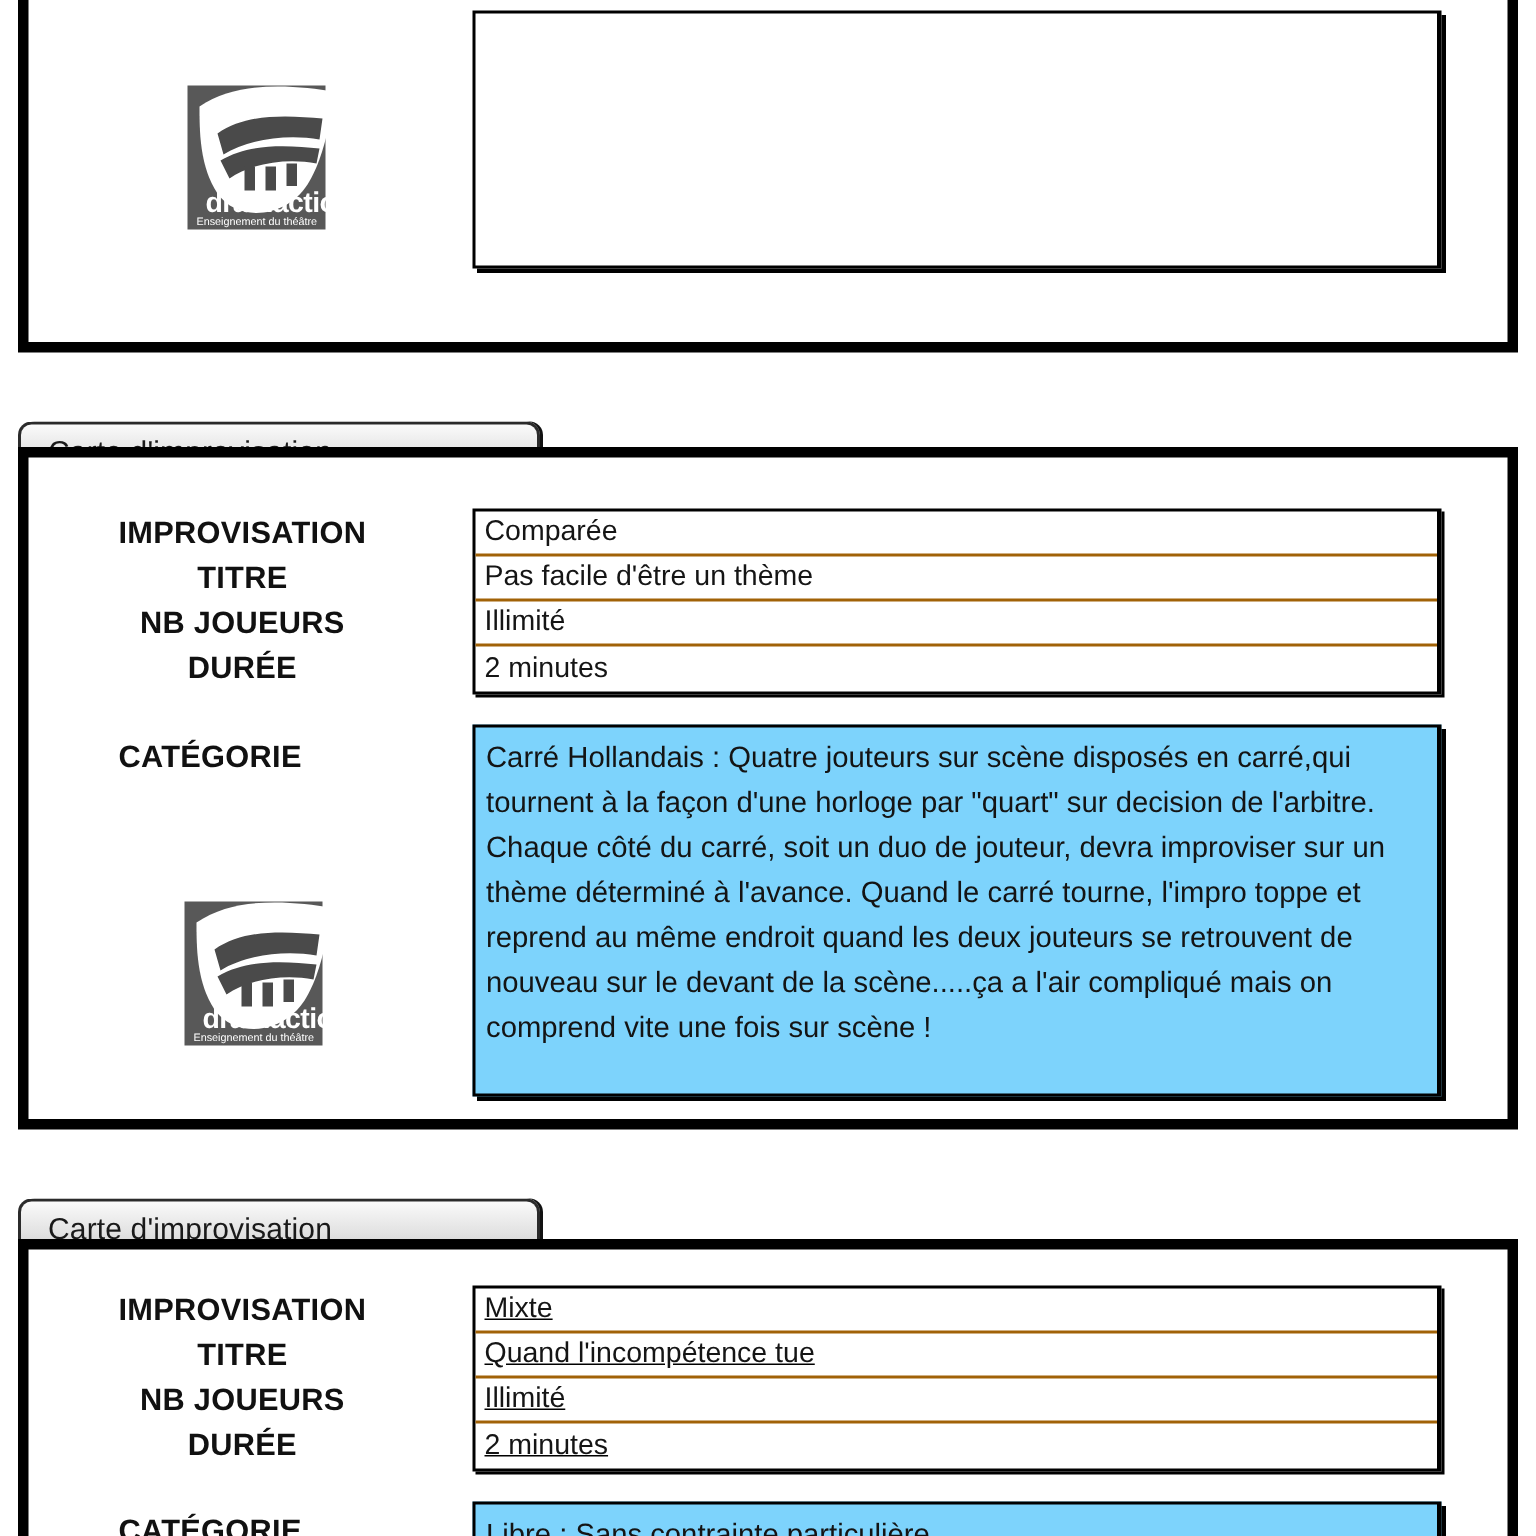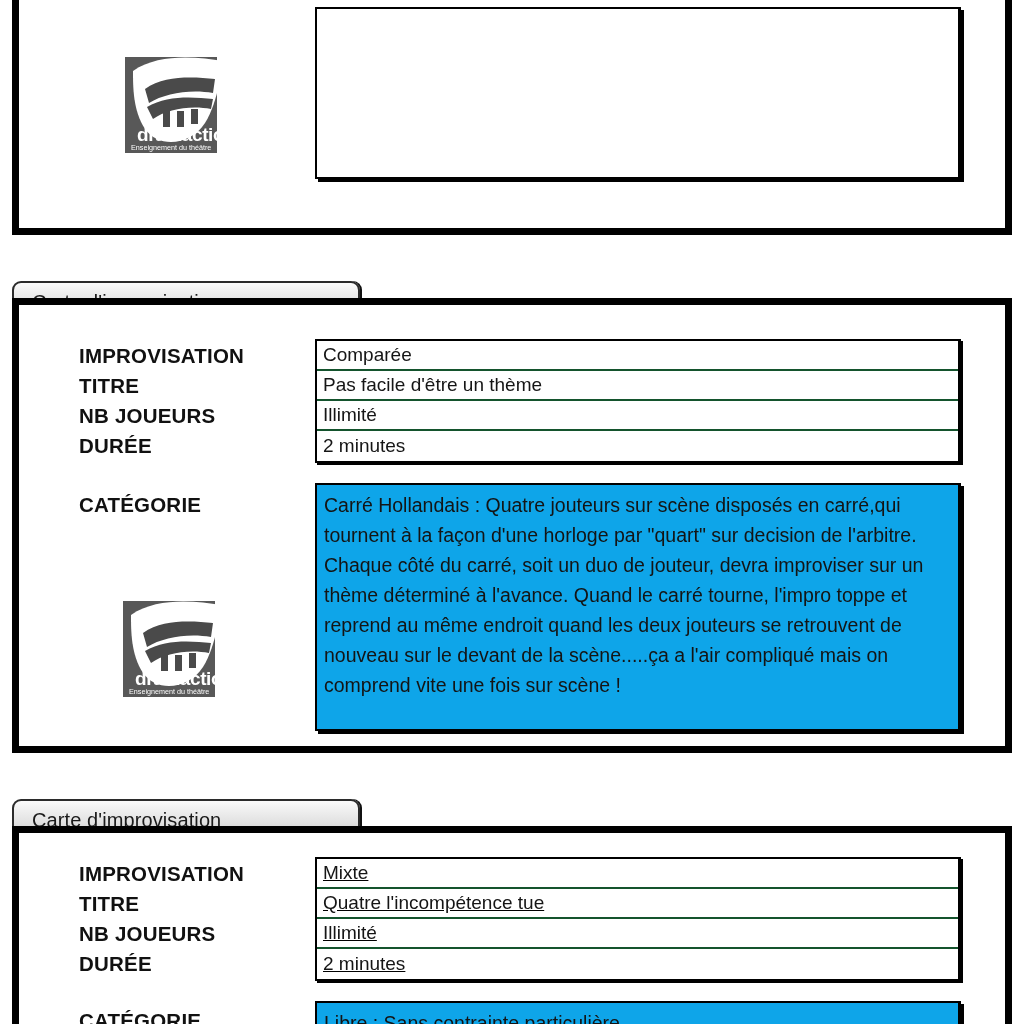--- a/index.html
+++ b/index.html
@@ -81,7 +81,7 @@
     letter-spacing: 0.2px;
     line-height: 30px;
   }
-  .labels div { white-space: nowrap; }
+  .labels div { white-space: nowrap; text-align: center; }
 
   .boxcol {
     position: absolute;

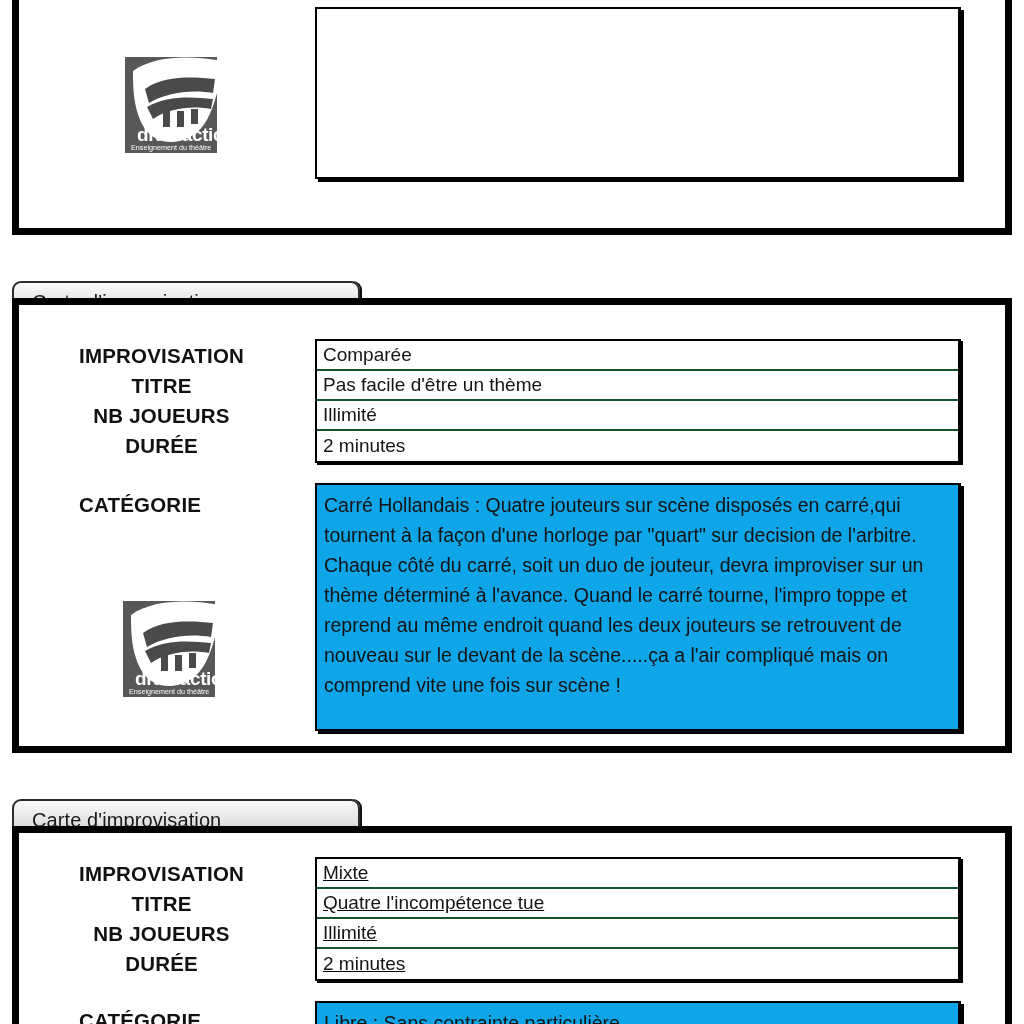--- a/index.html
+++ b/index.html
@@ -94,7 +94,7 @@
   .boxrow {
     box-sizing: border-box;
     height: 30px;
-    border-bottom: 2px solid #14532d;
+    border-bottom: 2px solid #a16207;
     display: flex;
     align-items: center;
     padding-left: 6px;

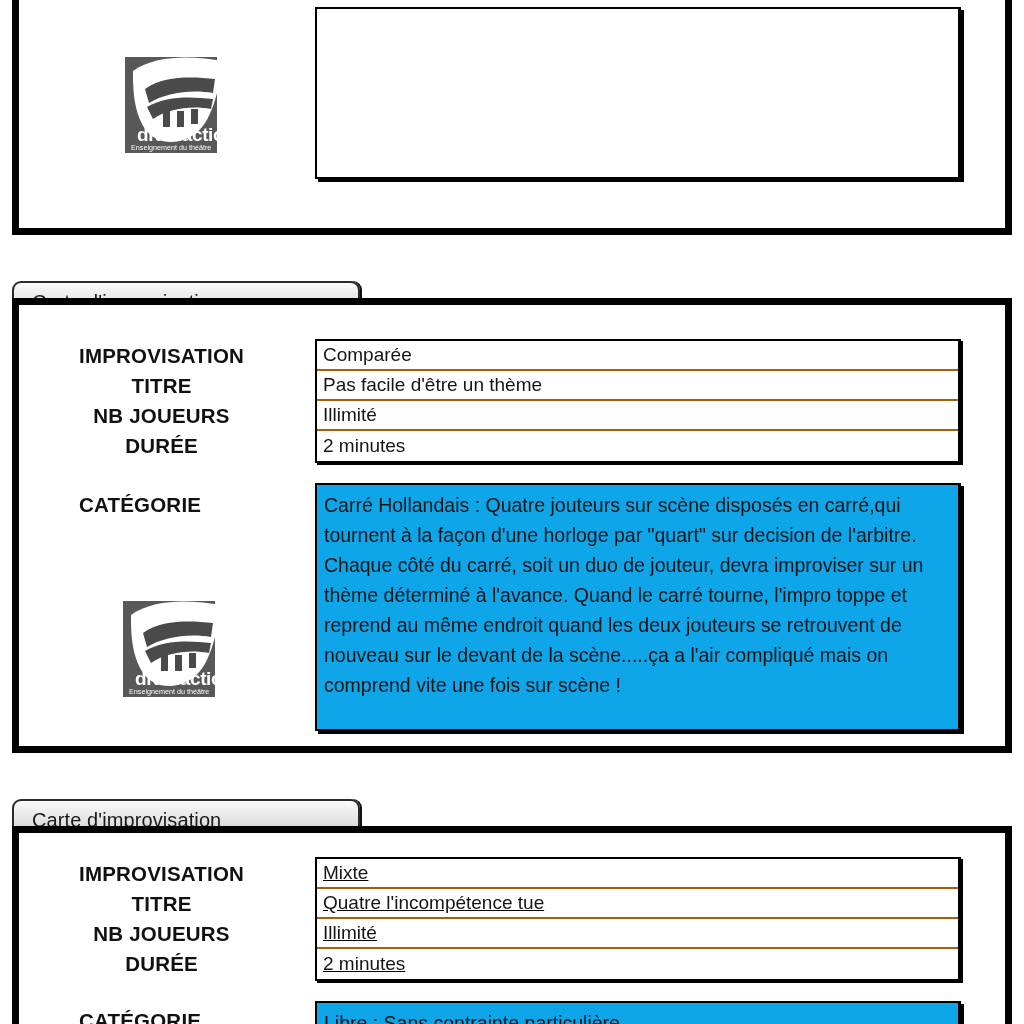--- a/index.html
+++ b/index.html
@@ -110,7 +110,7 @@
     box-sizing: border-box;
     border: 2px solid #000000;
     border-right-width: 3px;
-    background: #0ea5e9;
+    background: #7dd3fc;
     box-shadow: 3px 3px 0 #000;
     padding: 5px 7px 4px 7px;
     font-size: 19.5px;

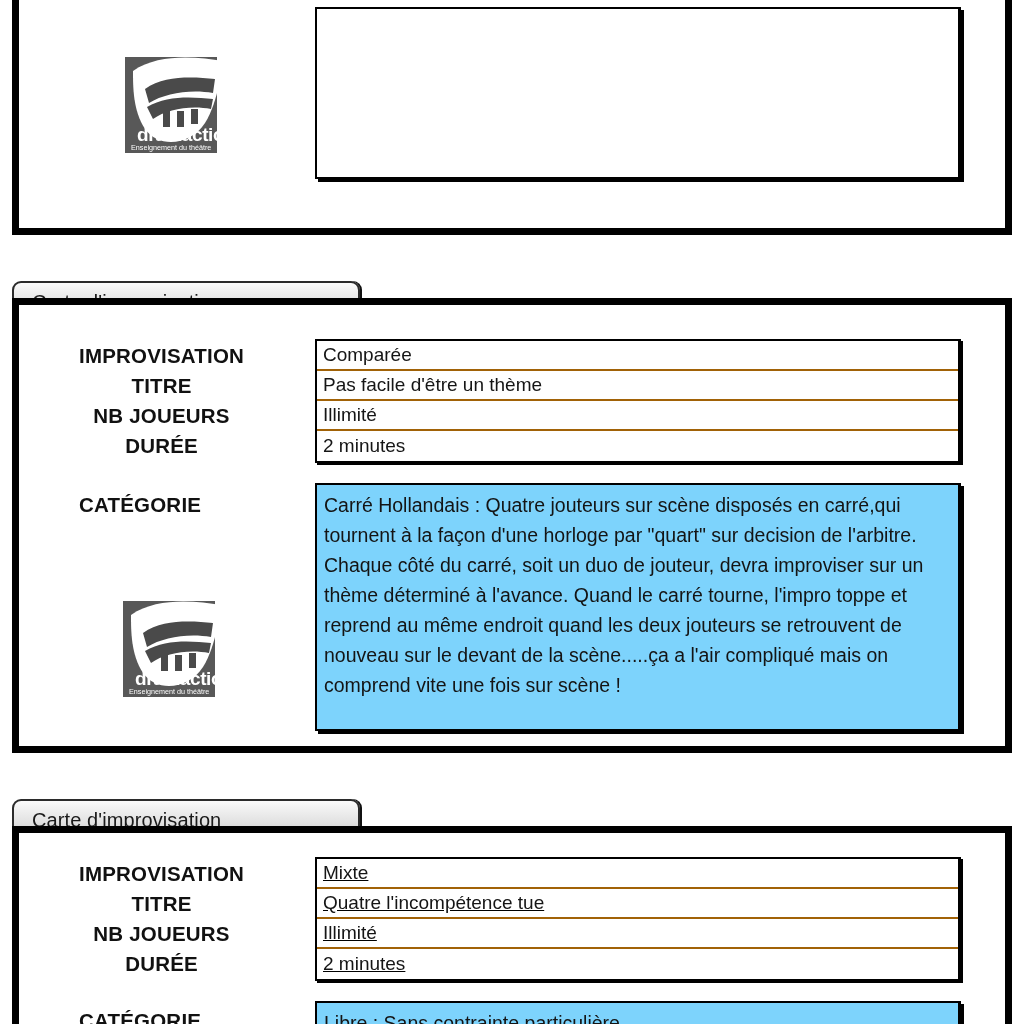--- a/index.html
+++ b/index.html
@@ -220,7 +220,7 @@
 
     <div class="boxcol" style="left:296px; top:24px; width:646px; height:124px;text-decoration:underline;">
       <div class="boxrow">Mixte</div>
-      <div class="boxrow">Quatre l'incompétence tue</div>
+      <div class="boxrow">Quand l'incompétence tue</div>
       <div class="boxrow">Illimité</div>
       <div class="boxrow">2 minutes</div>
     </div>

